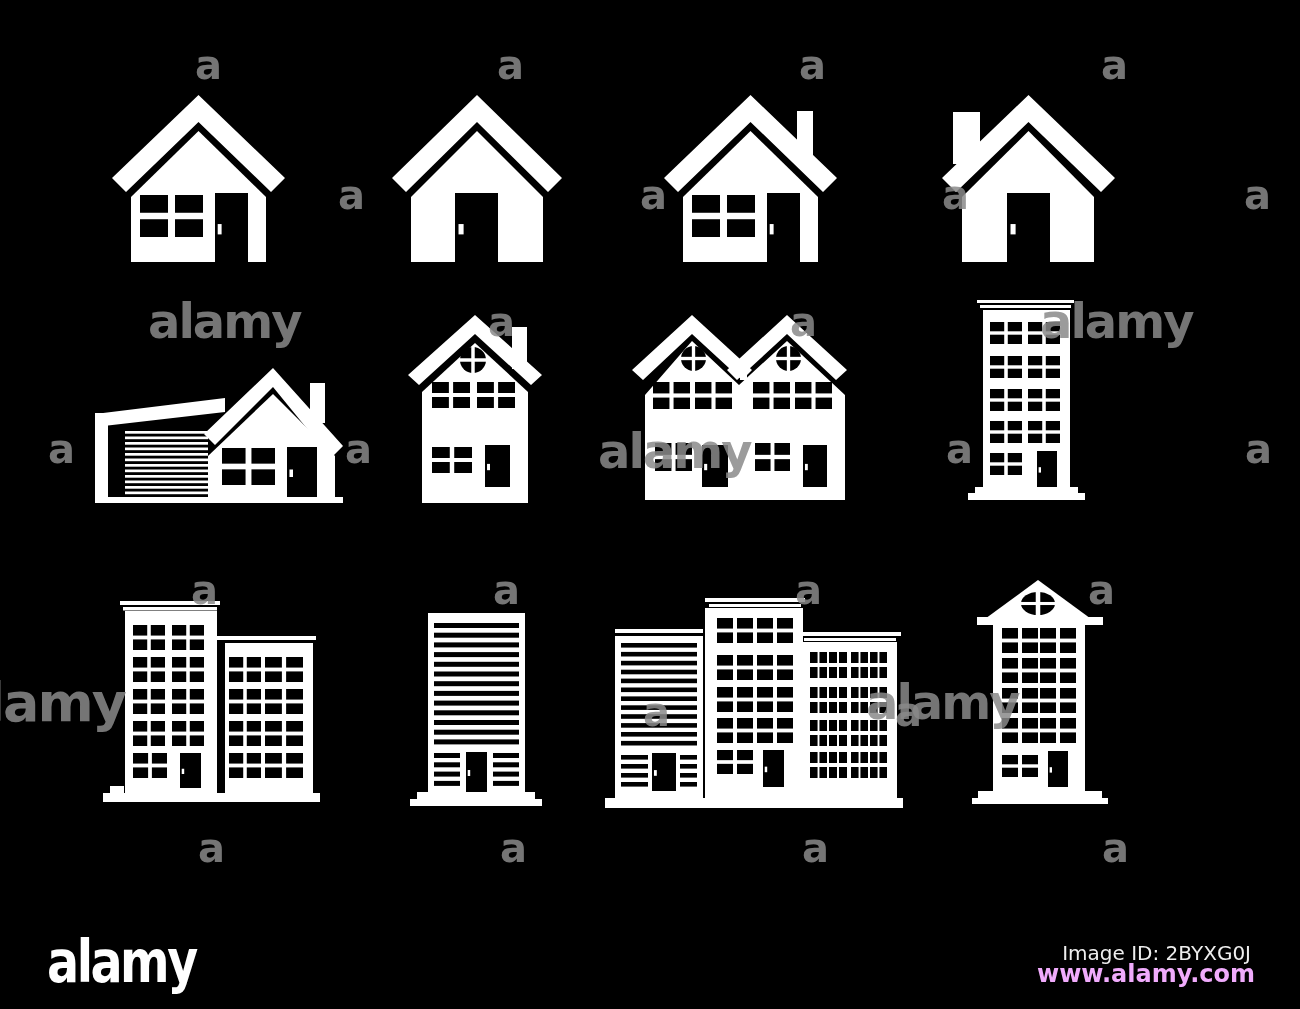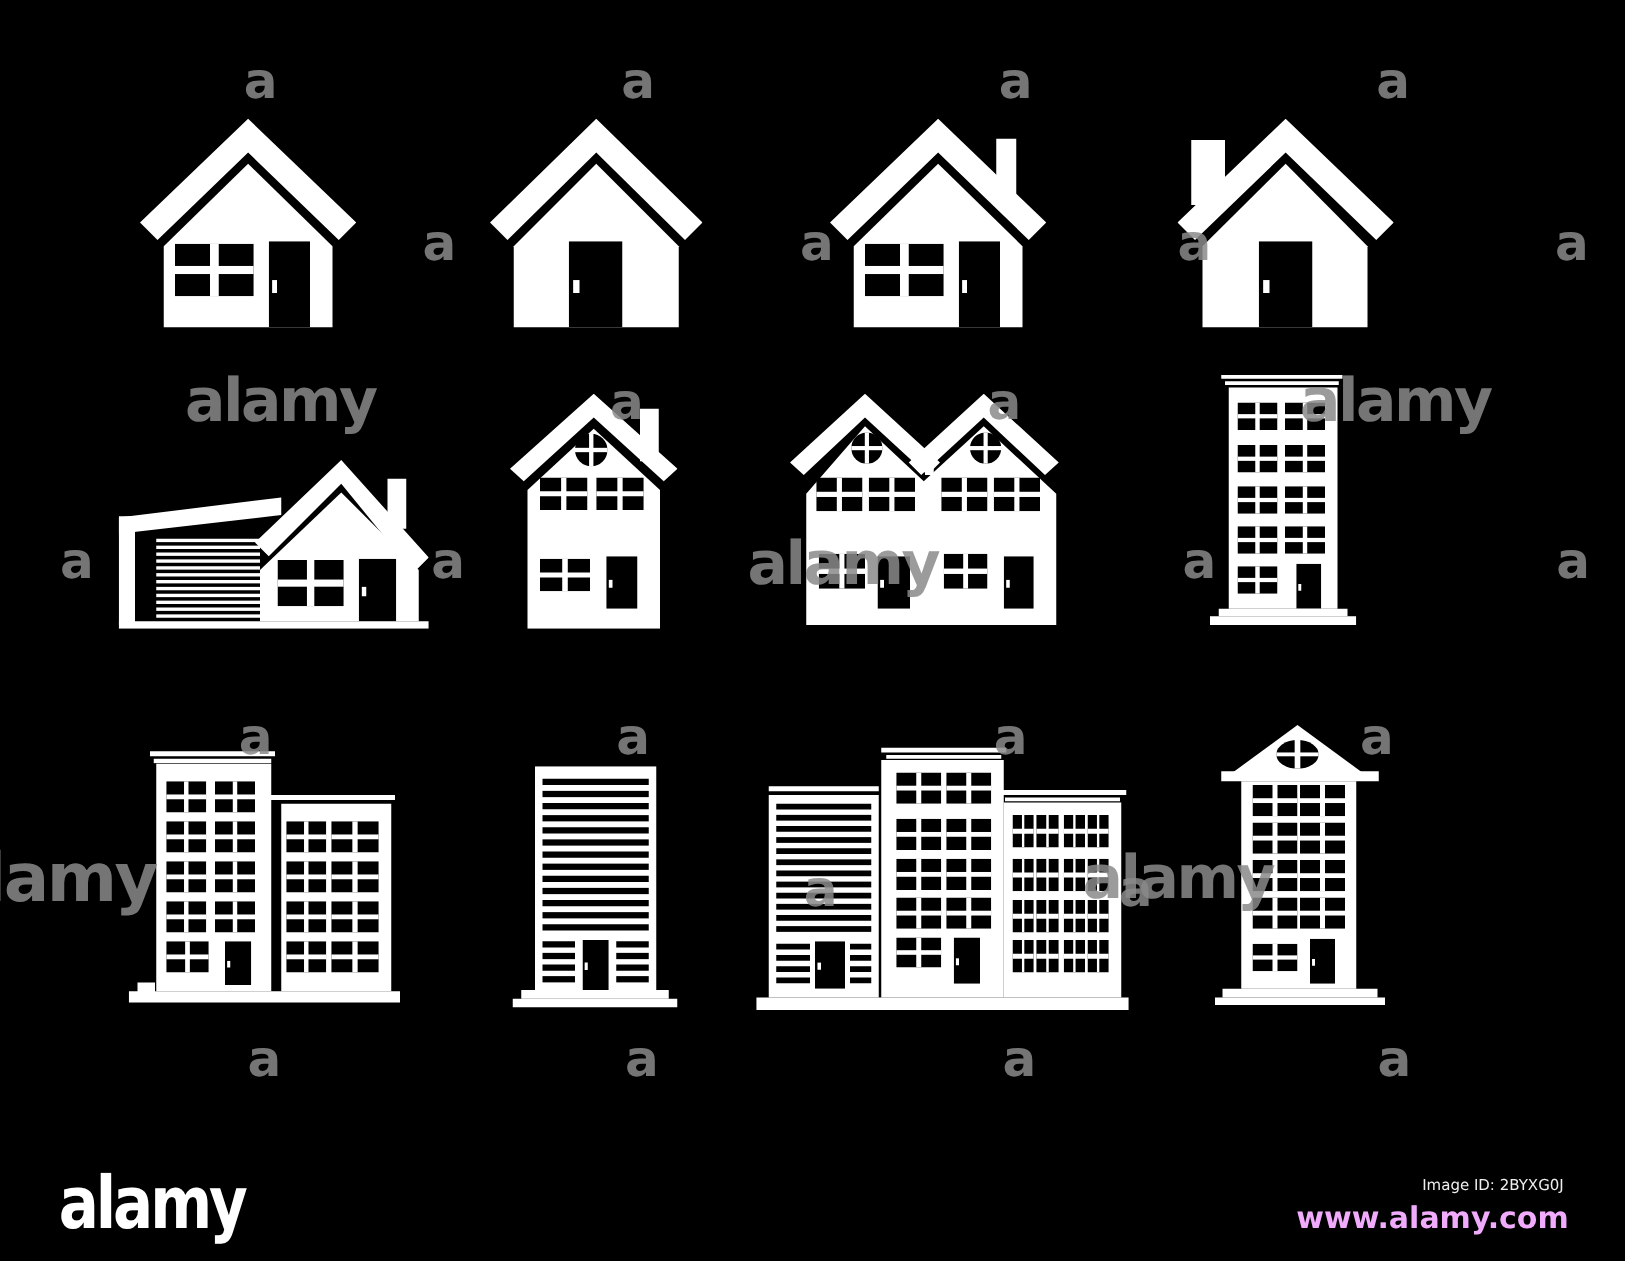--- a/index.html
+++ b/index.html
@@ -16,7 +16,7 @@
     position:absolute;left:47px;top:933px;color:#fff;font-size:58px;font-weight:bold;
     letter-spacing:-3px;line-height:1;transform:scaleX(.82);transform-origin:left top;
   }
-  .footer-id{position:absolute;right:49px;top:942px;color:#eee;font-size:12px;font-weight:normal;line-height:1.1;}
+  .footer-id{position:absolute;right:49px;top:942px;color:#eee;font-size:20px;font-weight:normal;line-height:1.1;}
   .footer-site{position:absolute;right:45px;top:961px;color:#f0abfc;font-size:24px;font-weight:bold;line-height:1.1;}
 </style>
 </head>

